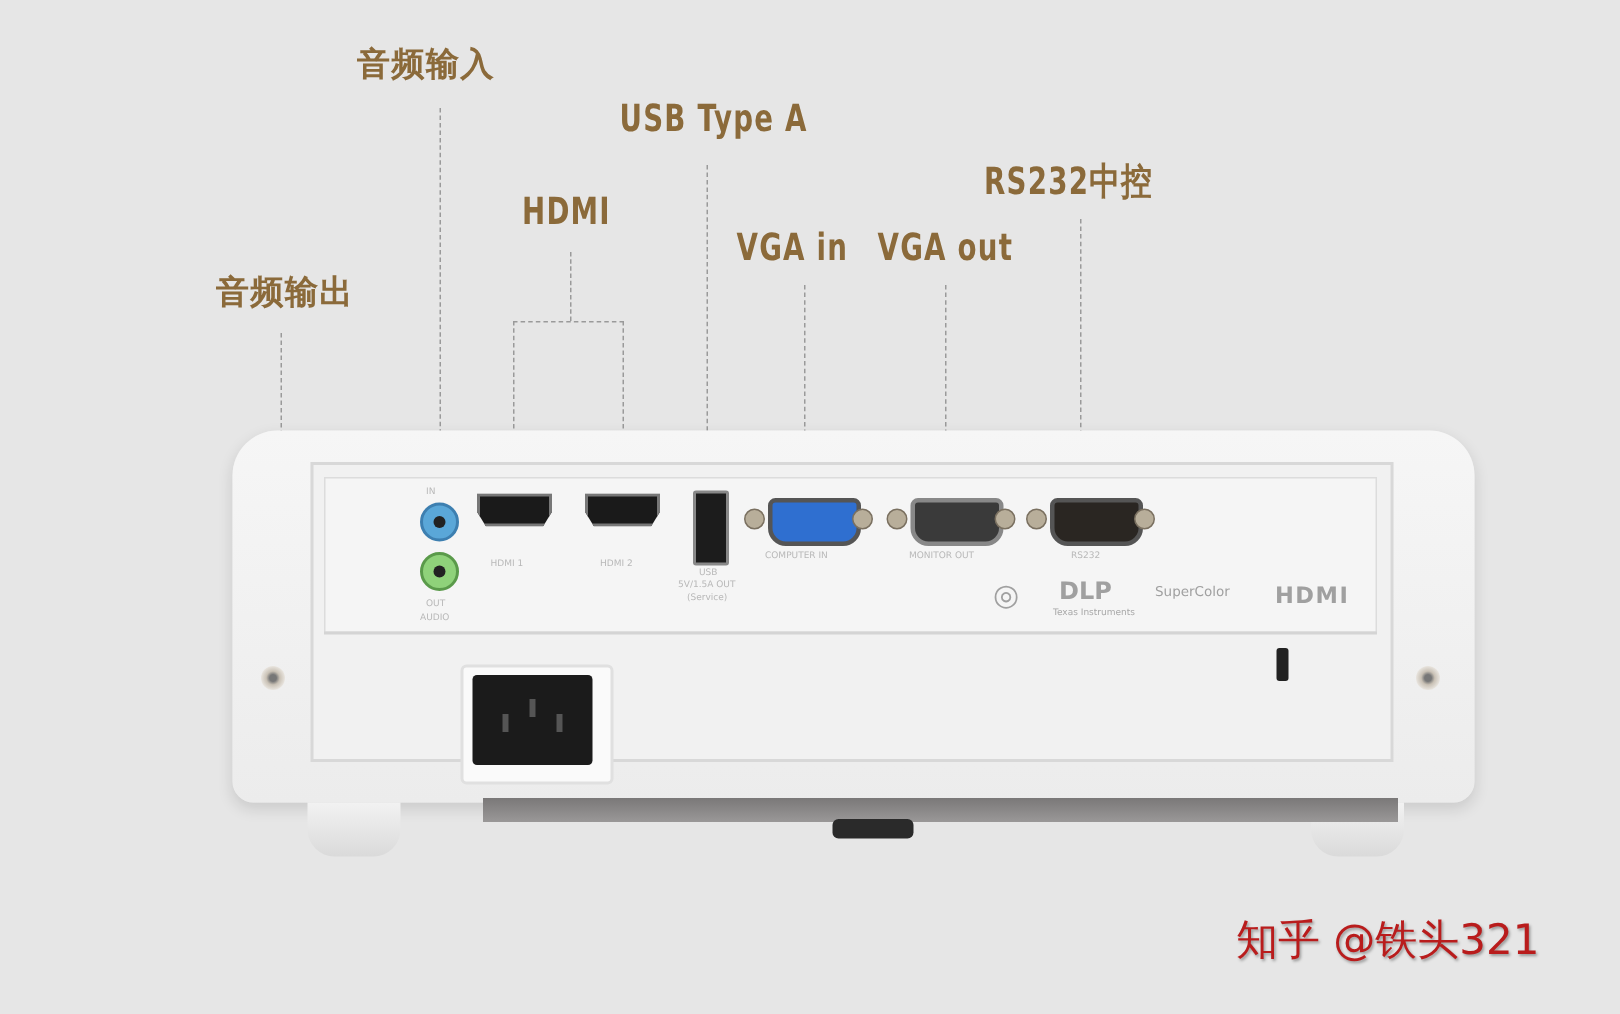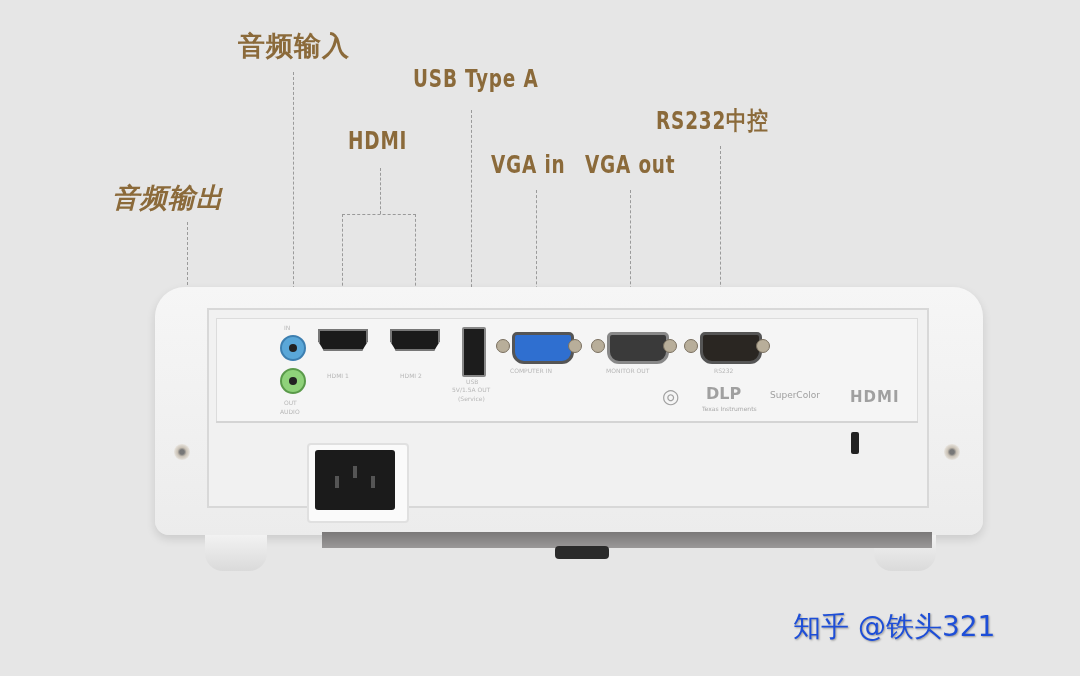--- a/index.html
+++ b/index.html
@@ -5,7 +5,7 @@
   html,body{margin:0;padding:0;}
   body{width:1080px;height:676px;background:#e6e6e6;position:relative;overflow:hidden;font-family:"DejaVu Sans",sans-serif;}
   .lbl{position:absolute;color:#8b6a3a;font-weight:bold;font-family:"DejaVu Sans Condensed","DejaVu Sans",sans-serif;white-space:nowrap;letter-spacing:1px;}
-  .zh{font-size:27px;text-align:center;}
+  .zh{font-size:22px;text-align:center;}
   .en{font-size:25px;transform:scaleX(0.82);transform-origin:left center;}
   .vd{position:absolute;border-left:1.5px dashed #9a9a9a;width:0;}
   .hd{position:absolute;border-top:1.5px dashed #9a9a9a;height:0;}

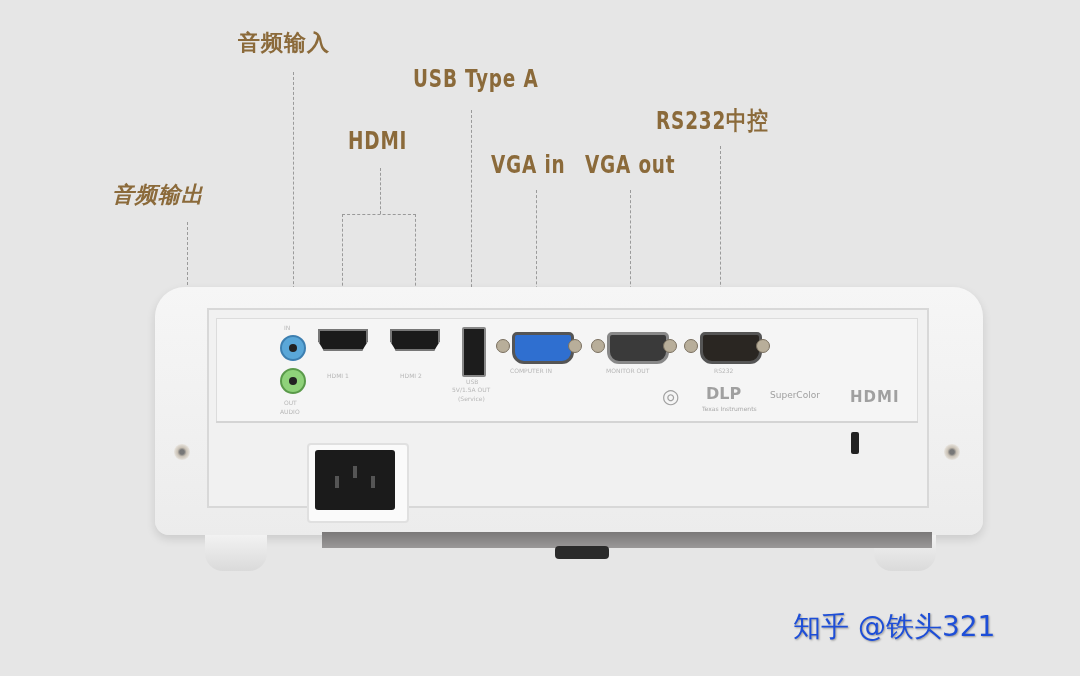--- a/index.html
+++ b/index.html
@@ -36,7 +36,7 @@
 <body>
 
 <div class="lbl zh" style="left:238px;top:28px;">音频输入</div>
-<div class="lbl zh" style="left:112px;top:180px;font-style:italic;">音频输出</div>
+<div class="lbl zh" style="left:144px;top:180px;">音频输出</div>
 <div class="lbl en" style="left:348px;top:126px;">HDMI</div>
 <div class="lbl en" style="left:413px;top:64px;">USB Type A</div>
 <div class="lbl en" style="left:491px;top:150px;">VGA in</div>

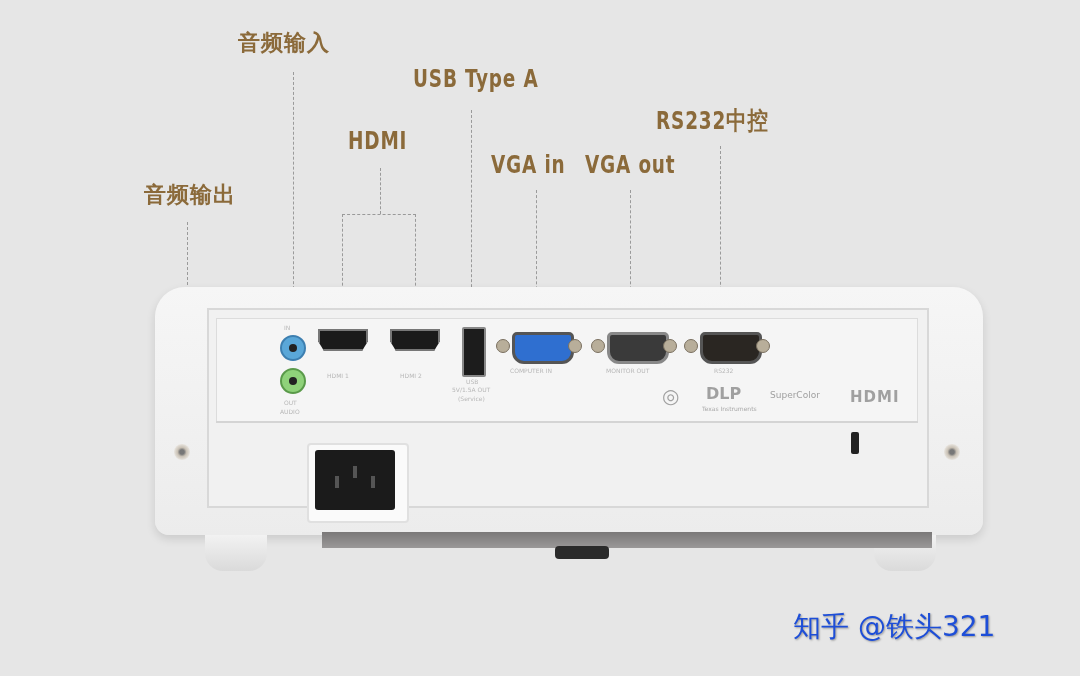--- a/index.html
+++ b/index.html
@@ -30,7 +30,7 @@
   .lens-bar{position:absolute;left:322px;top:532px;width:610px;height:16px;background:linear-gradient(#7a7878,#9a9898);}
   .knob{position:absolute;left:555px;top:546px;width:54px;height:13px;background:#2a2a2a;border-radius:4px;}
   .lock{position:absolute;left:851px;top:432px;width:8px;height:22px;background:#222;border-radius:2px;}
-  .wm{position:absolute;left:793px;top:608px;font-size:28px;color:#1d4ed8;text-shadow:1px 1px 2px rgba(0,0,0,0.35);white-space:nowrap;}
+  .wm{position:absolute;left:824px;top:608px;font-size:28px;color:#b91c1c;text-shadow:1px 1px 2px rgba(0,0,0,0.35);white-space:nowrap;}
 </style>
 </head>
 <body>

